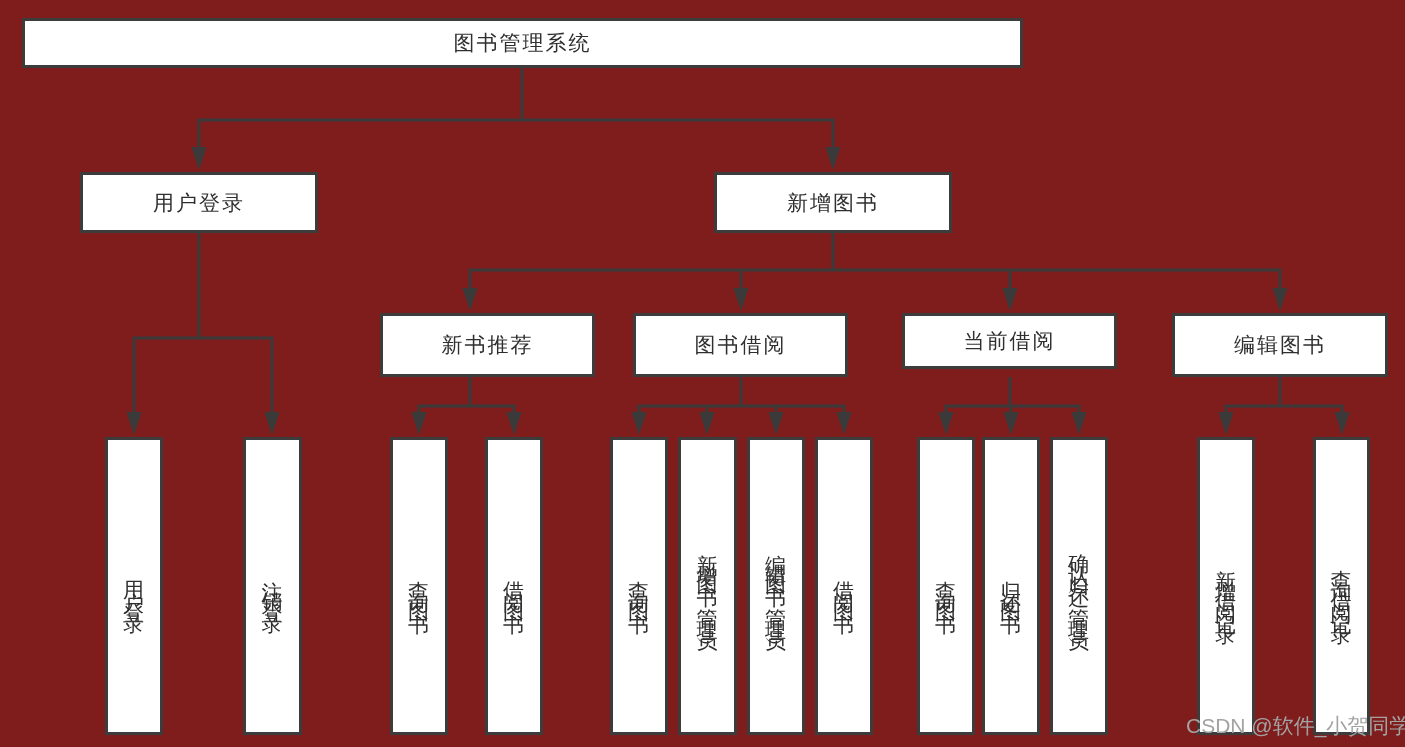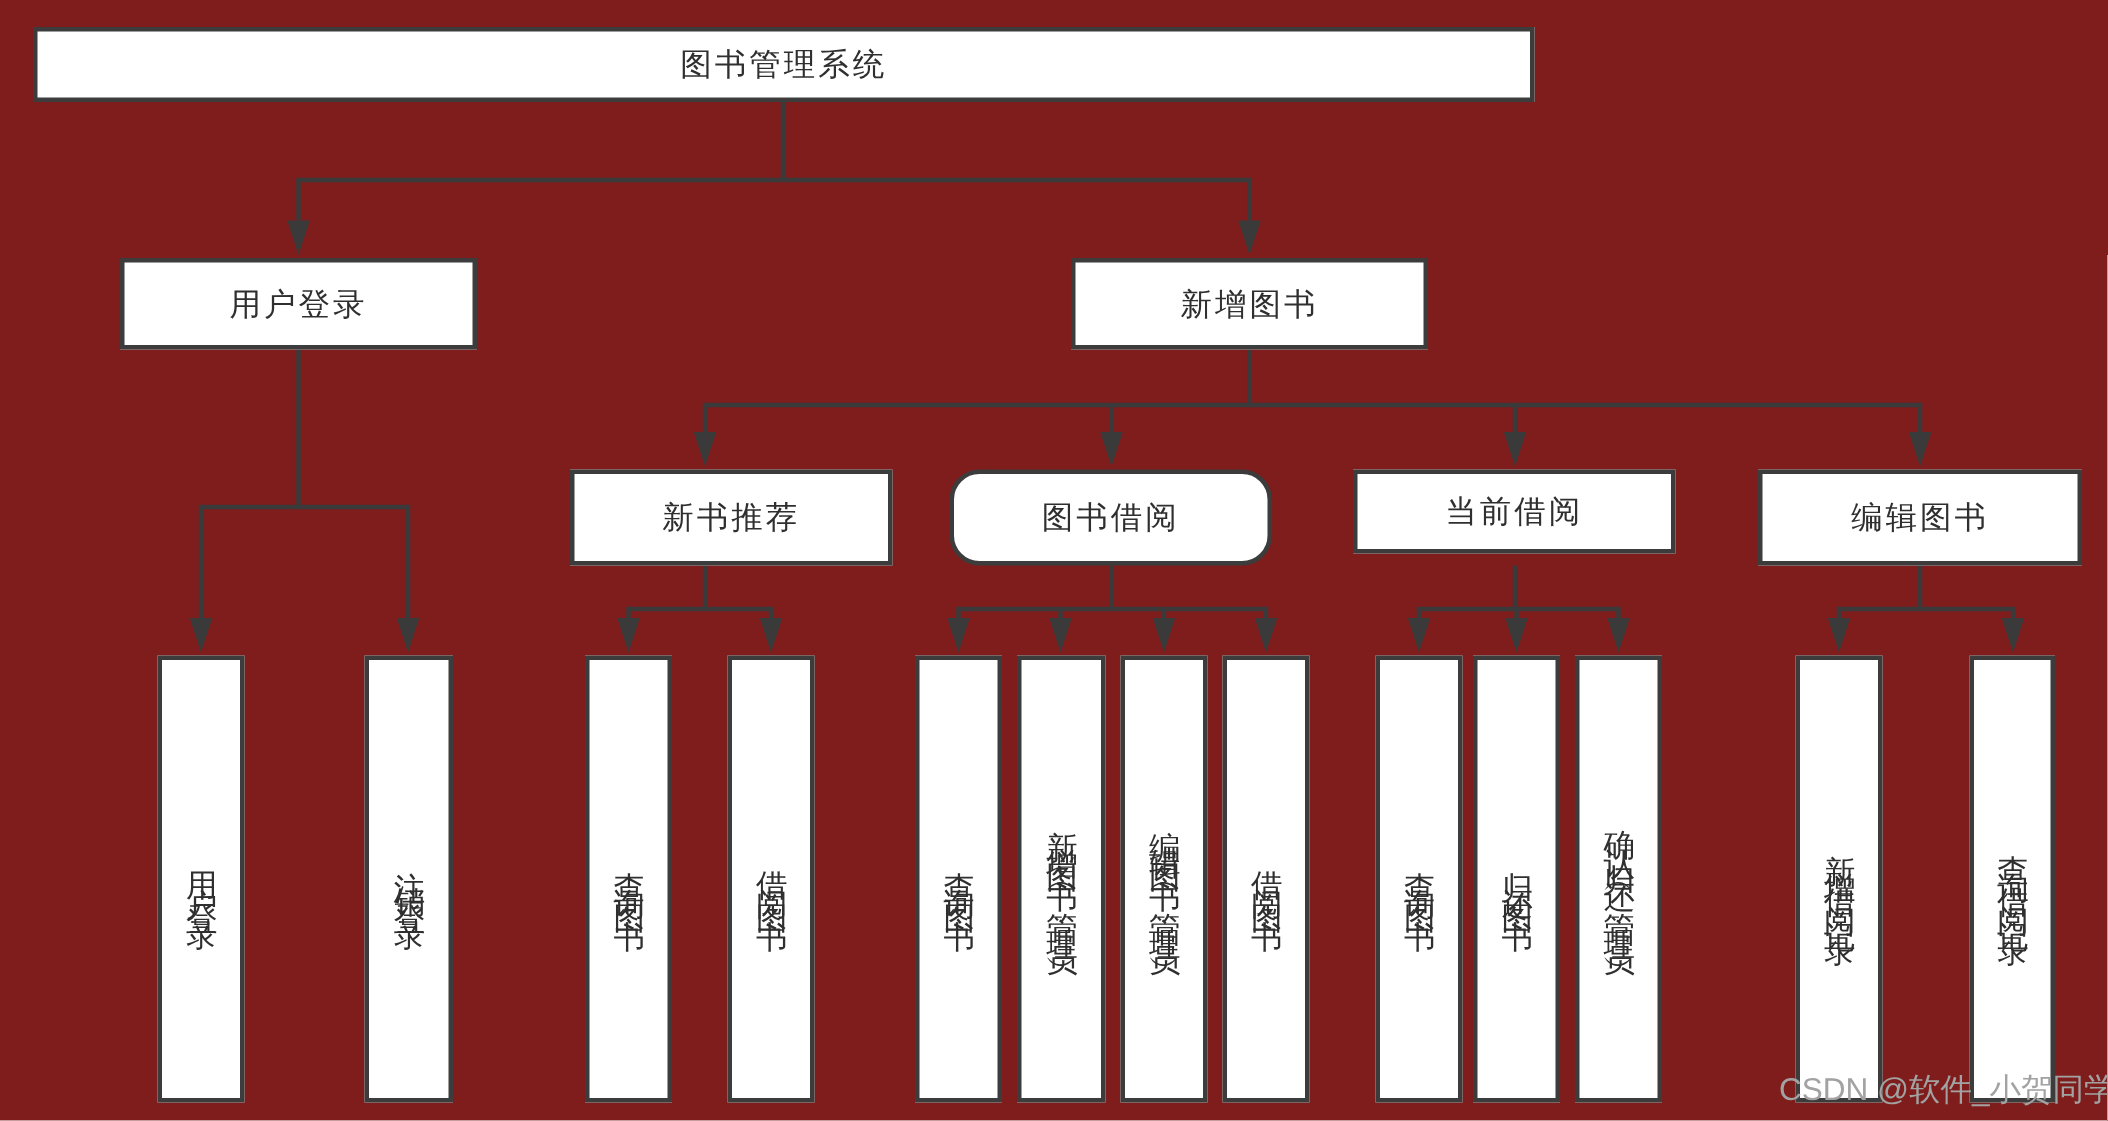--- a/index.html
+++ b/index.html
@@ -121,7 +121,7 @@
   <div class="node hbox" style="left:714px; top:172px; width:238px; height:61px;">新增图书</div>
 
   <div class="node hbox" style="left:362px; top:313px; width:215px; height:64px;margin-left:18px;">新书推荐</div>
-  <div class="node hbox" style="left:633px; top:313px; width:215px; height:64px;border-radius:20px;">图书借阅</div>
+  <div class="node hbox" style="left:633px; top:313px; width:215px; height:64px;">图书借阅</div>
   <div class="node hbox" style="left:902px; top:313px; width:215px; height:56px;">当前借阅</div>
   <div class="node hbox" style="left:1172px; top:313px; width:216px; height:64px;">编辑图书</div>
 

